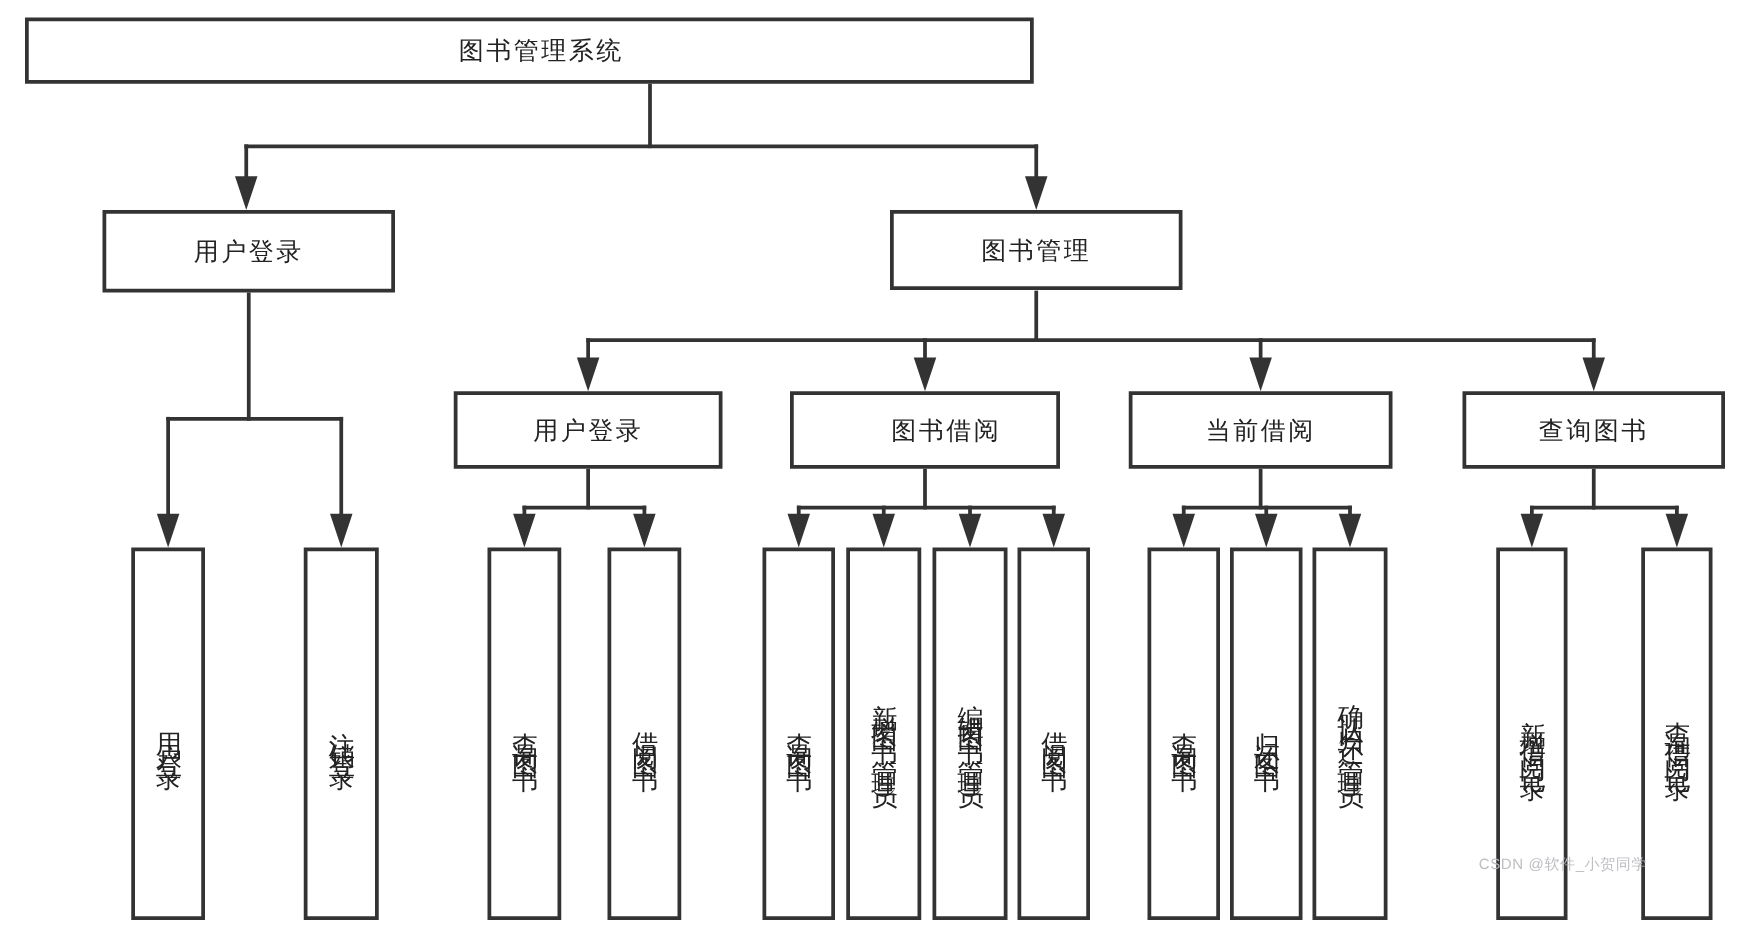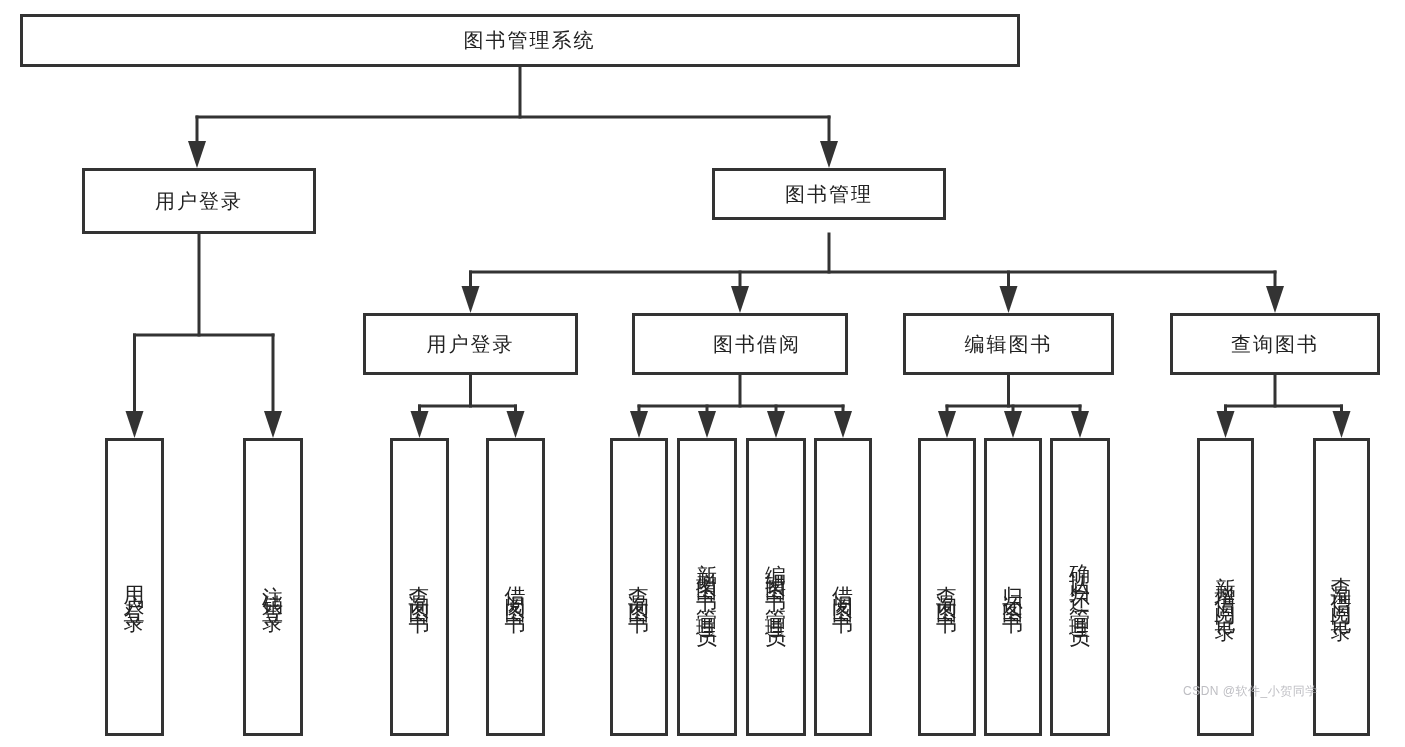--- a/index.html
+++ b/index.html
@@ -128,7 +128,7 @@
     </g>
   </svg>
 
-  <div class="node h" style="left:20px; top:14px; width:1000px; height:53px;padding-left:19px;">
+  <div class="node h" style="left:20px; top:14px; width:807px; height:53px;padding-left:19px;">
     <span>图书管理系统</span>
   </div>
 

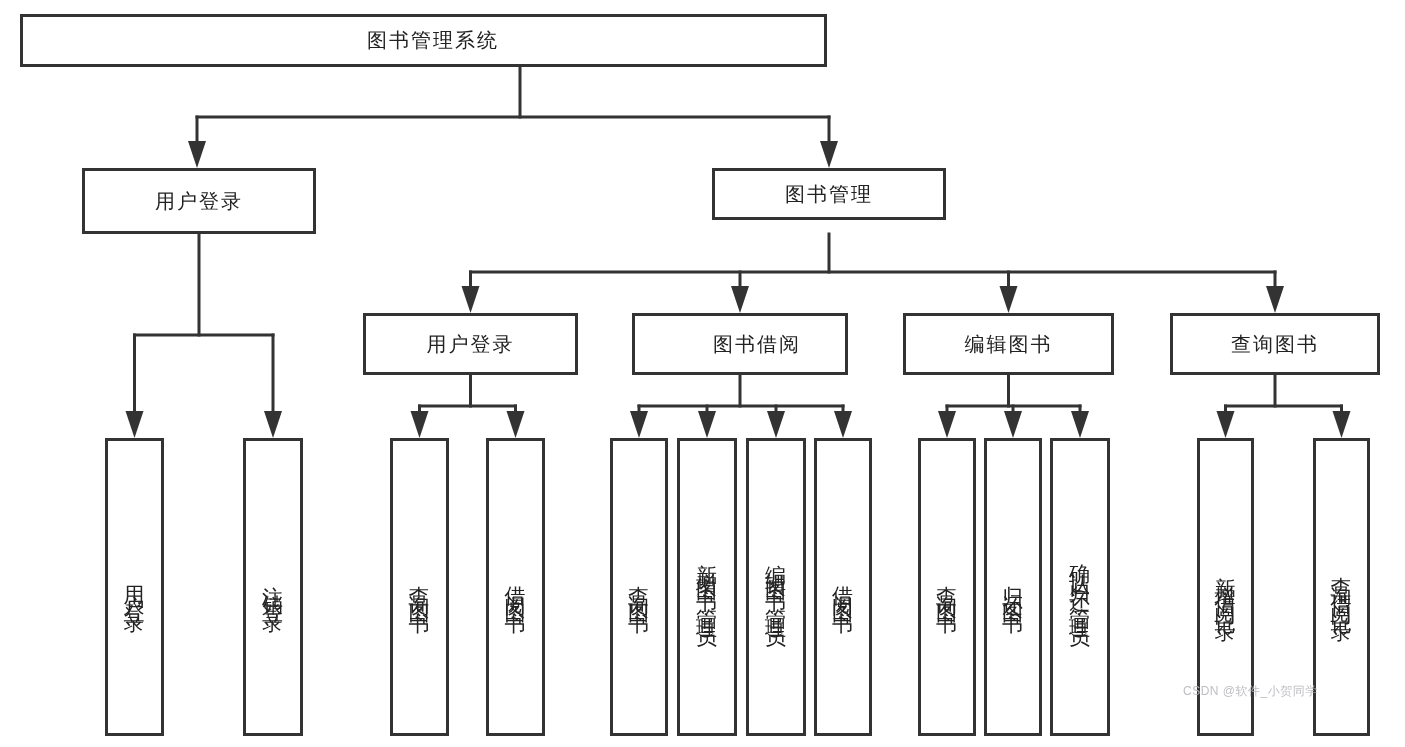--- a/index.html
+++ b/index.html
@@ -135,7 +135,7 @@
   <div class="node h" style="left:82px; top:168px; width:234px; height:66px;">
     <span>用户登录</span>
   </div>
-  <div class="node h" style="left:712px; top:168px; width:234px; height:52px;justify-content:center;">
+  <div class="node h" style="left:712px; top:168px; width:234px; height:64px;justify-content:center;">
     <span>图书管理</span>
   </div>
 

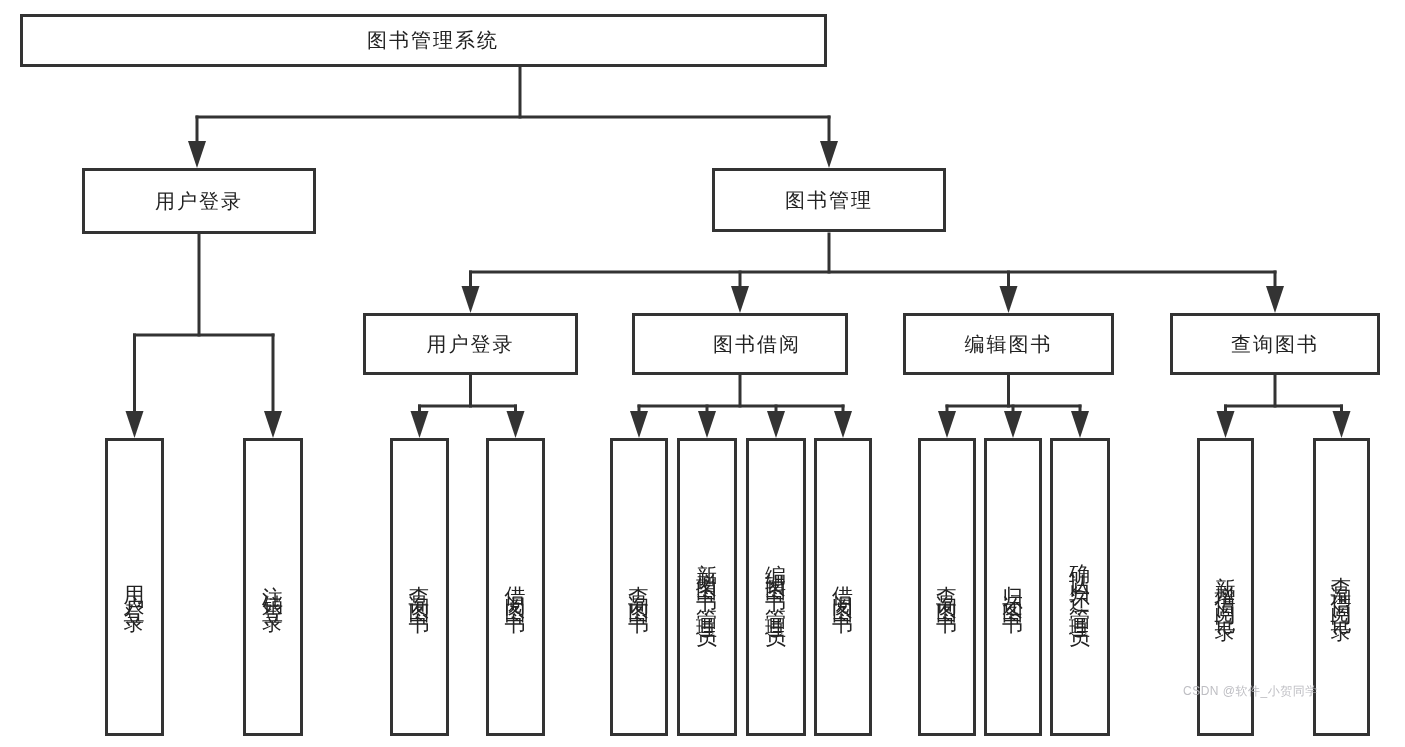--- a/index.html
+++ b/index.html
@@ -146,7 +146,7 @@
     <span>图书借阅</span>
   </div>
   <div class="node h" style="left:903px; top:313px; width:211px; height:62px;">
-    <span>编辑图书</span>
+    <span>当前借阅</span>
   </div>
   <div class="node h" style="left:1170px; top:313px; width:210px; height:62px;">
     <span>查询图书</span>

